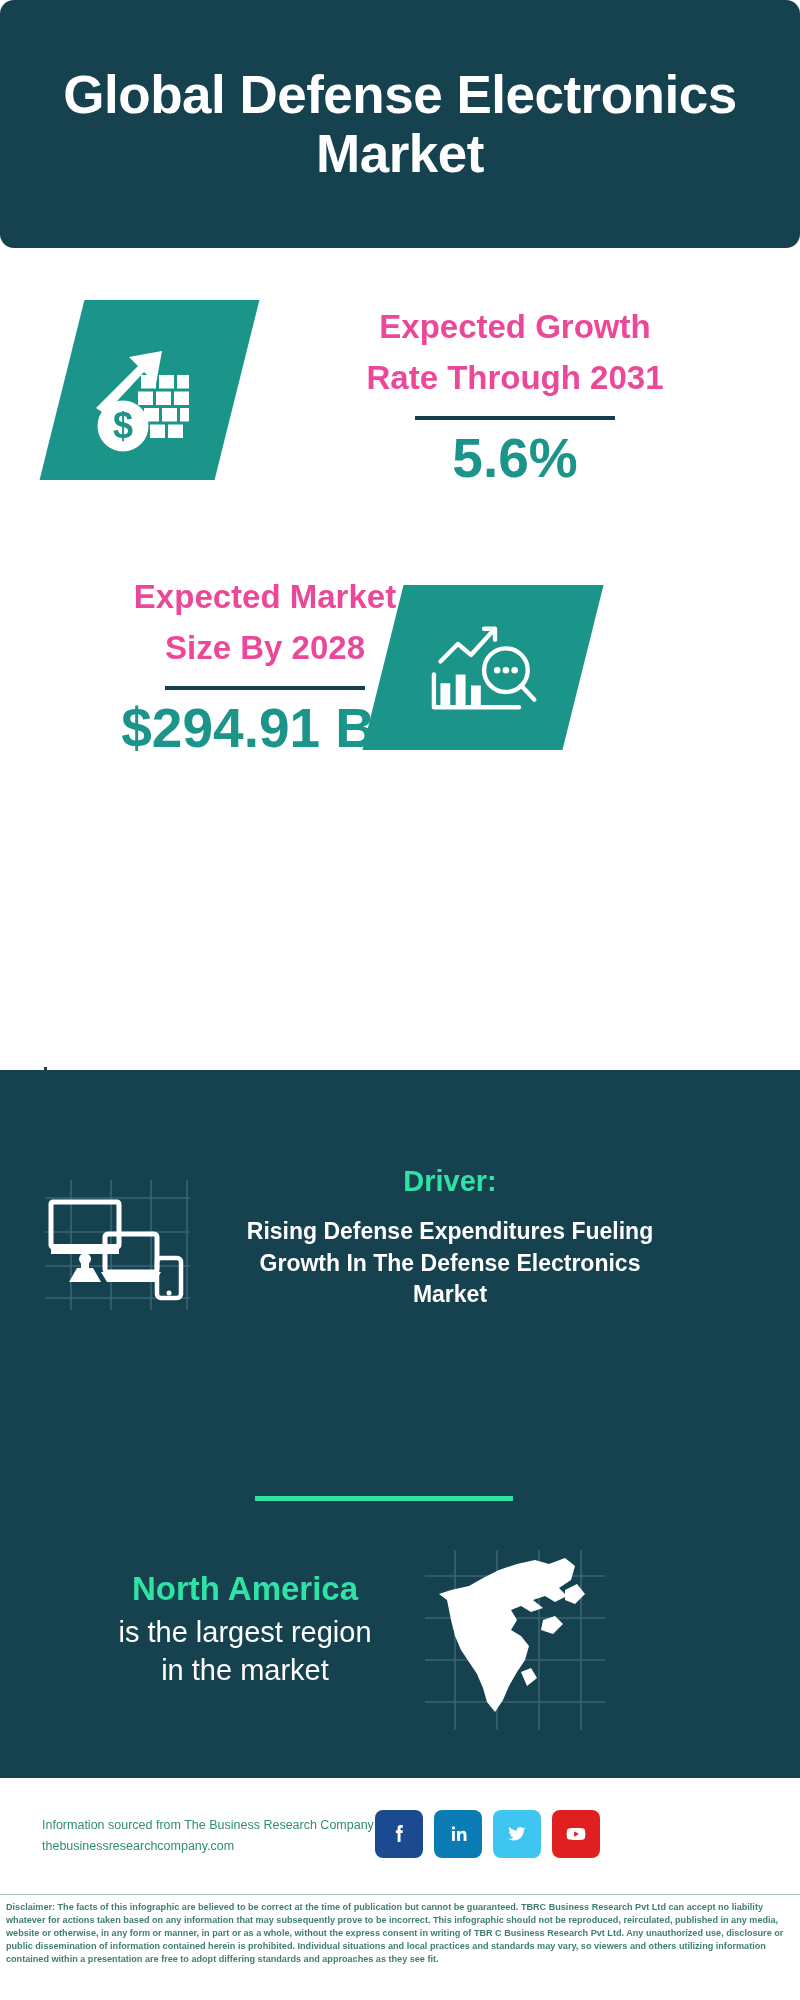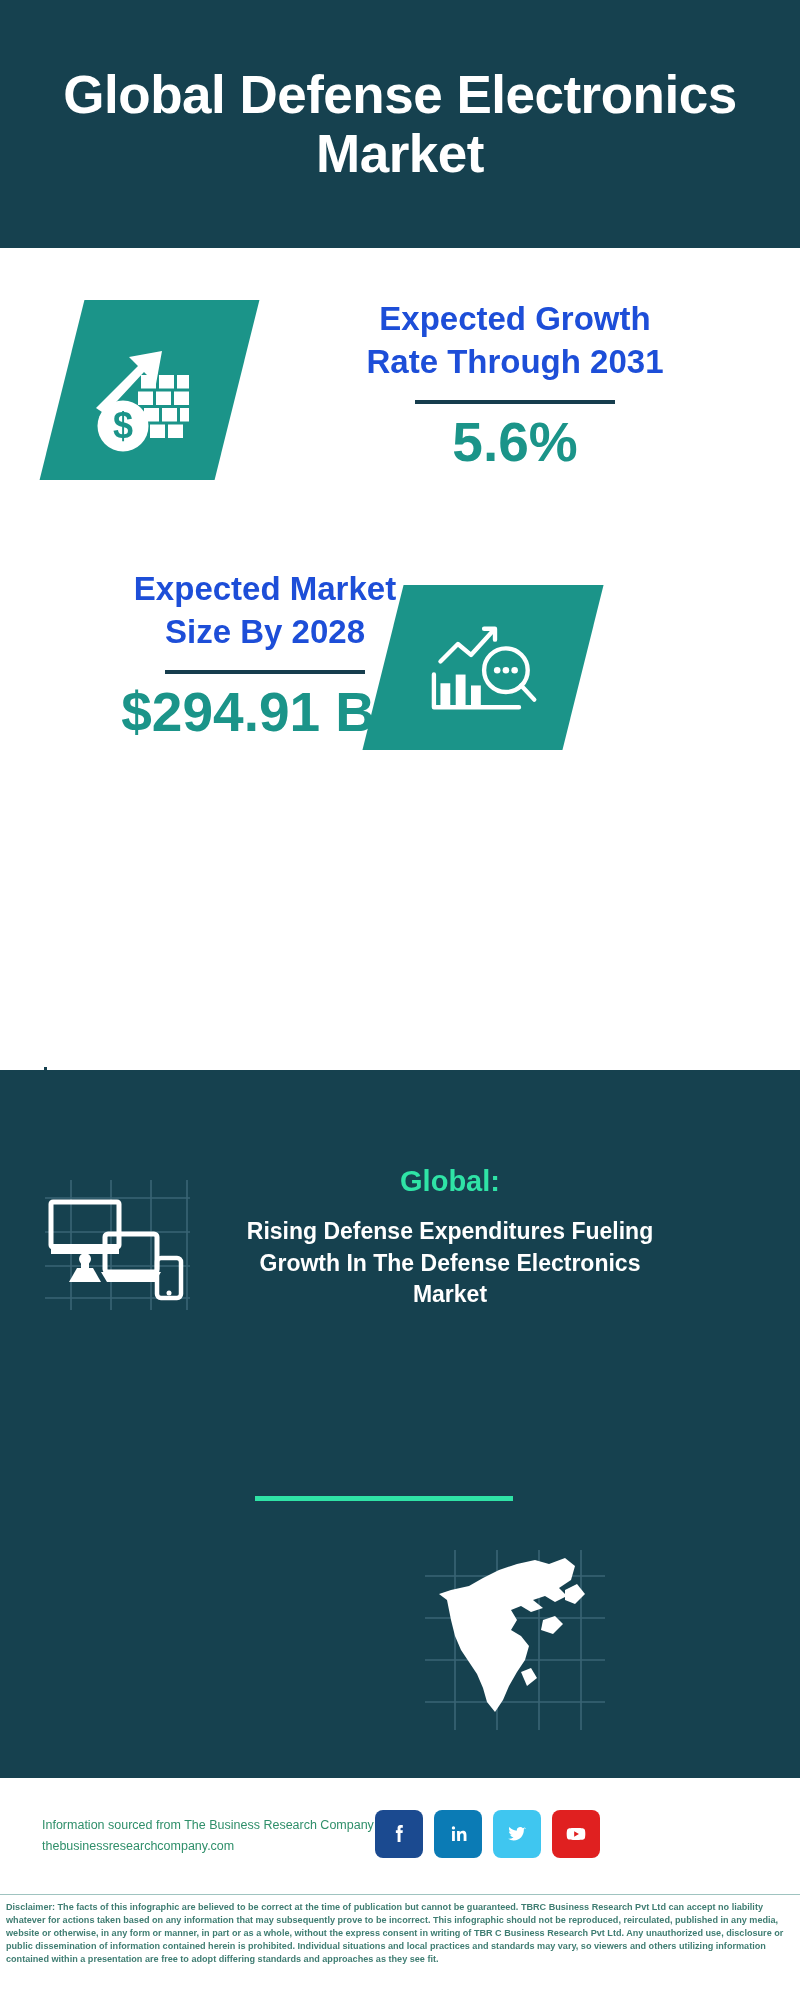--- a/index.html
+++ b/index.html
@@ -15,7 +15,7 @@
   .header{
     position:absolute;left:0;top:0;width:800px;height:248px;
     background:#16414f;
-    display:flex;align-items:center;justify-content:center;
+    display:flex;align-items:center;justify-content:center;border-radius:14px;
   }
   .header h1{
     margin:0;padding:0 24px;

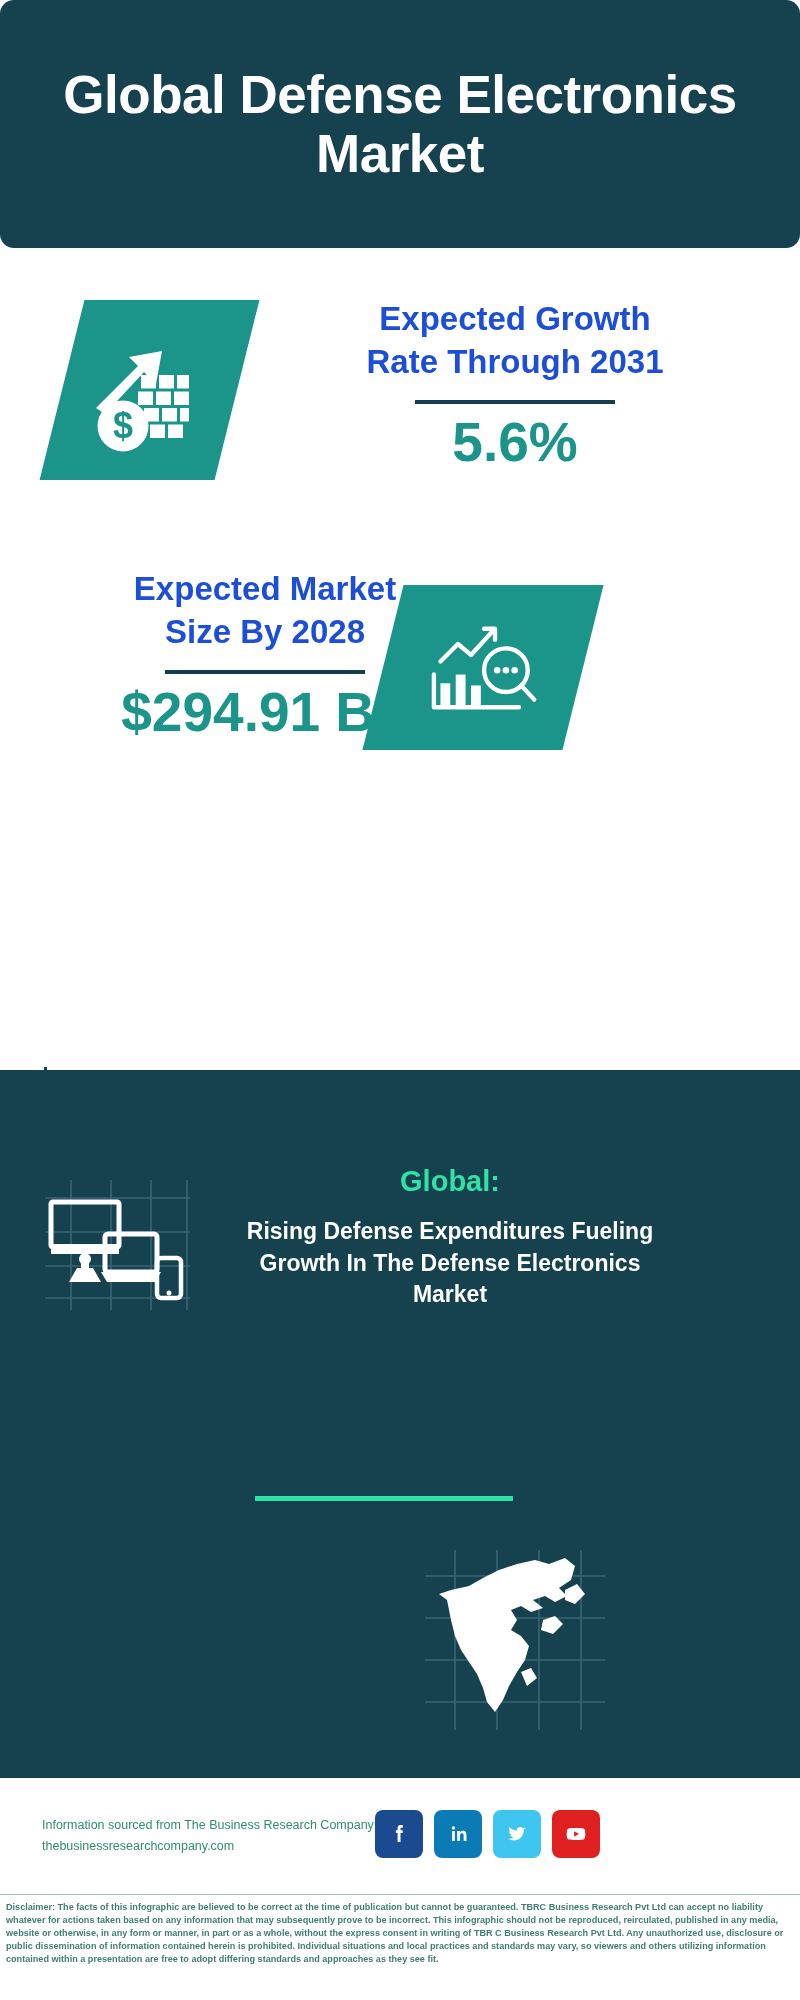--- a/index.html
+++ b/index.html
@@ -46,8 +46,8 @@
     text-align:center;
   }
   .stat-title{
-    color:#1d4ed8;font-size:33px;font-weight:bold;line-height:1.3;
-    margin:0;
+    color:#ec4899;font-size:33px;font-weight:bold;line-height:1.3;
+    margin:8px;
   }
   .rule-dark{
     width:200px;height:4px;background:#163d4d;margin:16px auto 10px auto;

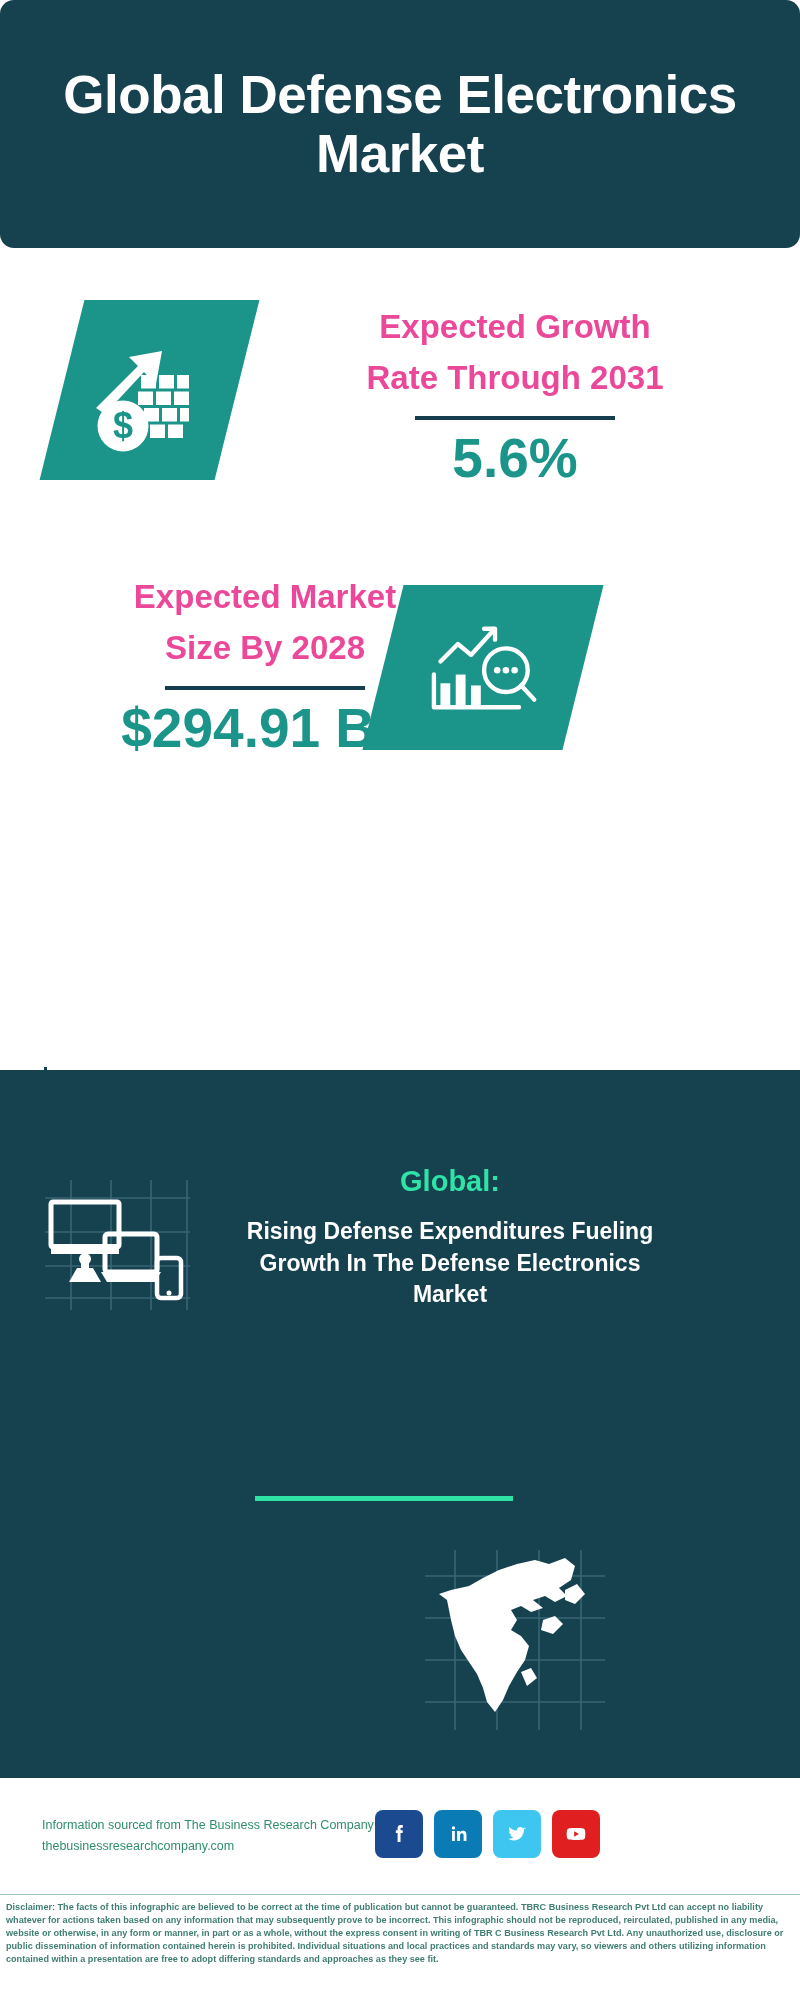--- a/index.html
+++ b/index.html
@@ -256,7 +256,7 @@
   </div>
 
   <div class="driver-text">
-    <p class="driver-label">Global:</p>
+    <p class="driver-label">Driver:</p>
     <p class="driver-body">Rising Defense Expenditures Fueling Growth In The Defense Electronics Market</p>
   </div>
 

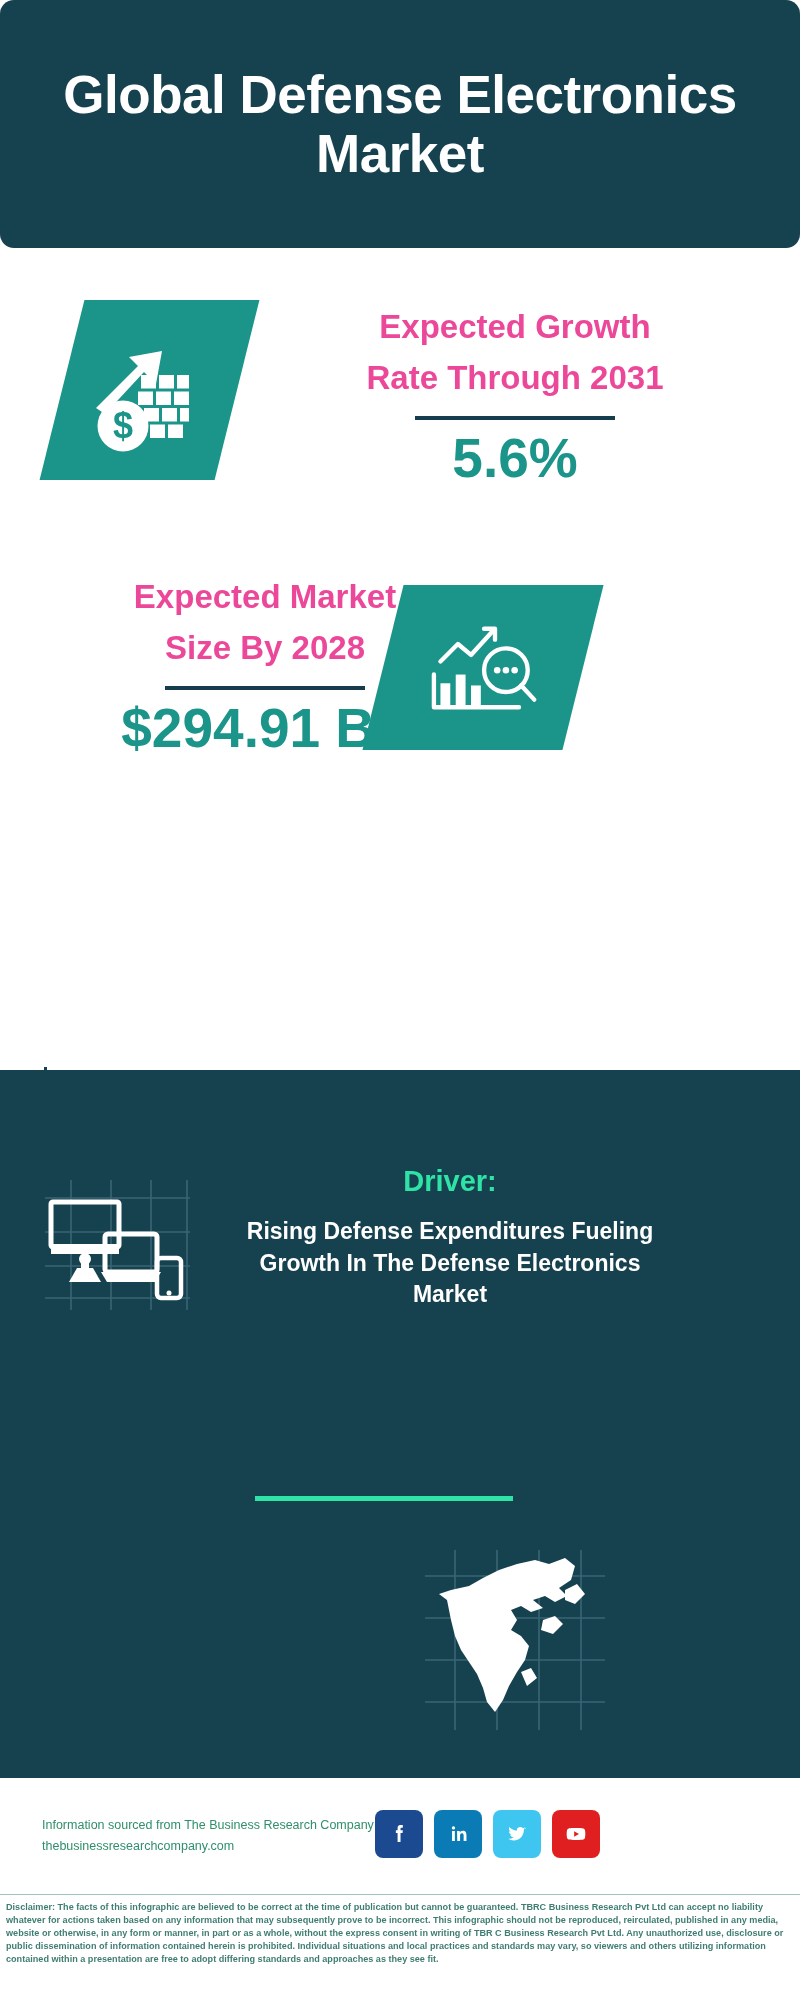--- a/index.html
+++ b/index.html
@@ -262,6 +262,11 @@
 
   <div class="rule-mint"></div>
 
+  <div class="region-text">
+    <p class="region-name">North America</p>
+    <p class="region-sub">is the largest region</p>
+    <p class="region-sub">in the market</p>
+  </div>
 
   <div class="grid-box map-icon">
     <svg width="180" height="180" viewBox="0 0 180 180">

